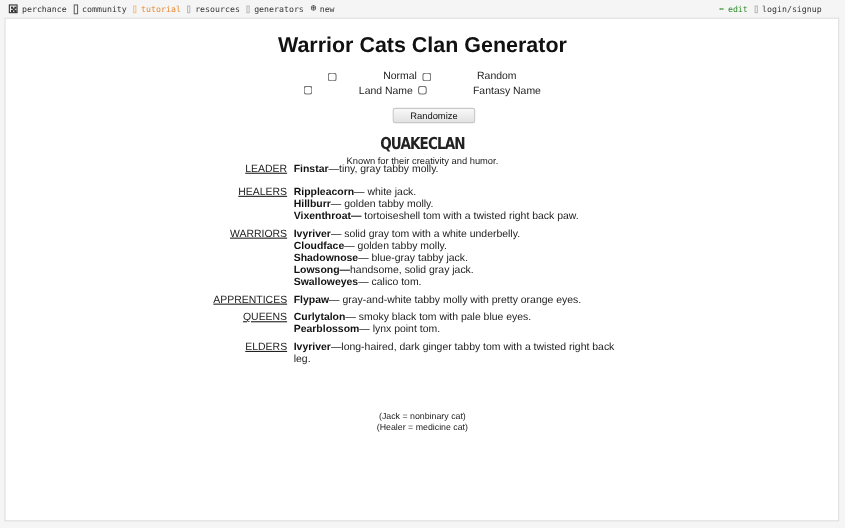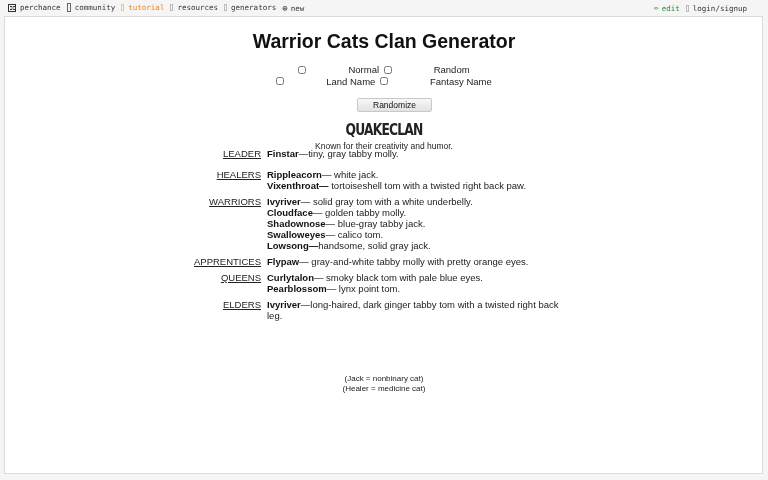--- a/index.html
+++ b/index.html
@@ -26,7 +26,7 @@
     }
     .topbar .left {
       display: flex;
-      align-items: flex-start;
+      align-items: center;
       padding-left: 8px;
     }
     .topbar .right {

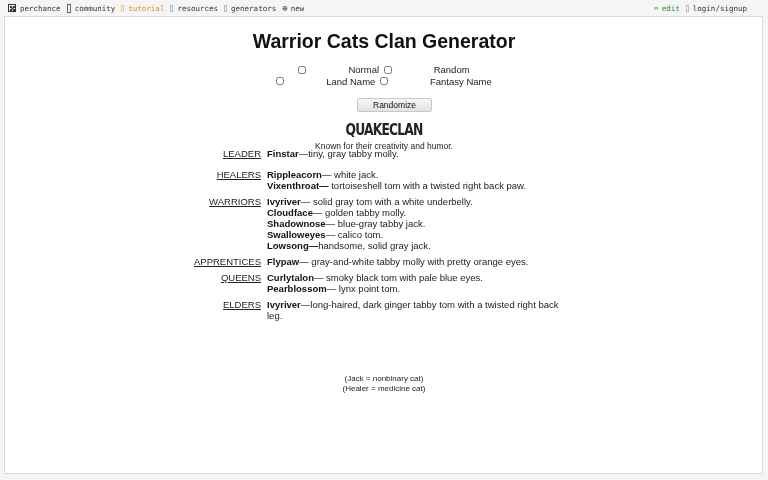--- a/index.html
+++ b/index.html
@@ -277,6 +277,7 @@
     <div class="rank-label">HEALERS</div>
     <div class="rank-members">
       <div class="member"><b>Rippleacorn</b><span>— white jack.</span></div>
+      <div class="member"><b>Hillburr</b><span>— golden tabby molly.</span></div>
       <div class="member"><b>Vixenthroat—</b><span> tortoiseshell tom with a twisted right back paw.</span></div>
     </div>
   </div>

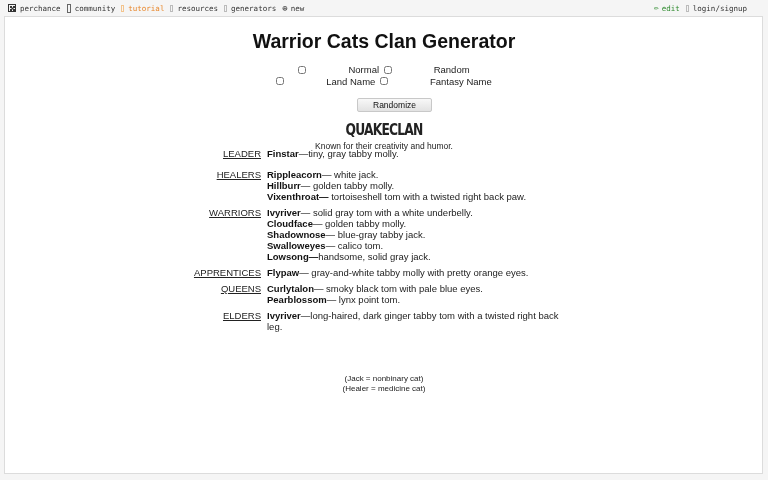--- a/index.html
+++ b/index.html
@@ -288,8 +288,8 @@
       <div class="member"><b>Ivyriver</b><span>— solid gray tom with a white underbelly.</span></div>
       <div class="member"><b>Cloudface</b><span>— golden tabby molly.</span></div>
       <div class="member"><b>Shadownose</b><span>— blue-gray tabby jack.</span></div>
+      <div class="member"><b>Lowsong—</b><span>handsome, solid gray jack.</span></div>
       <div class="member"><b>Swalloweyes</b><span>— calico tom.</span></div>
-      <div class="member"><b>Lowsong—</b><span>handsome, solid gray jack.</span></div>
     </div>
   </div>
 

